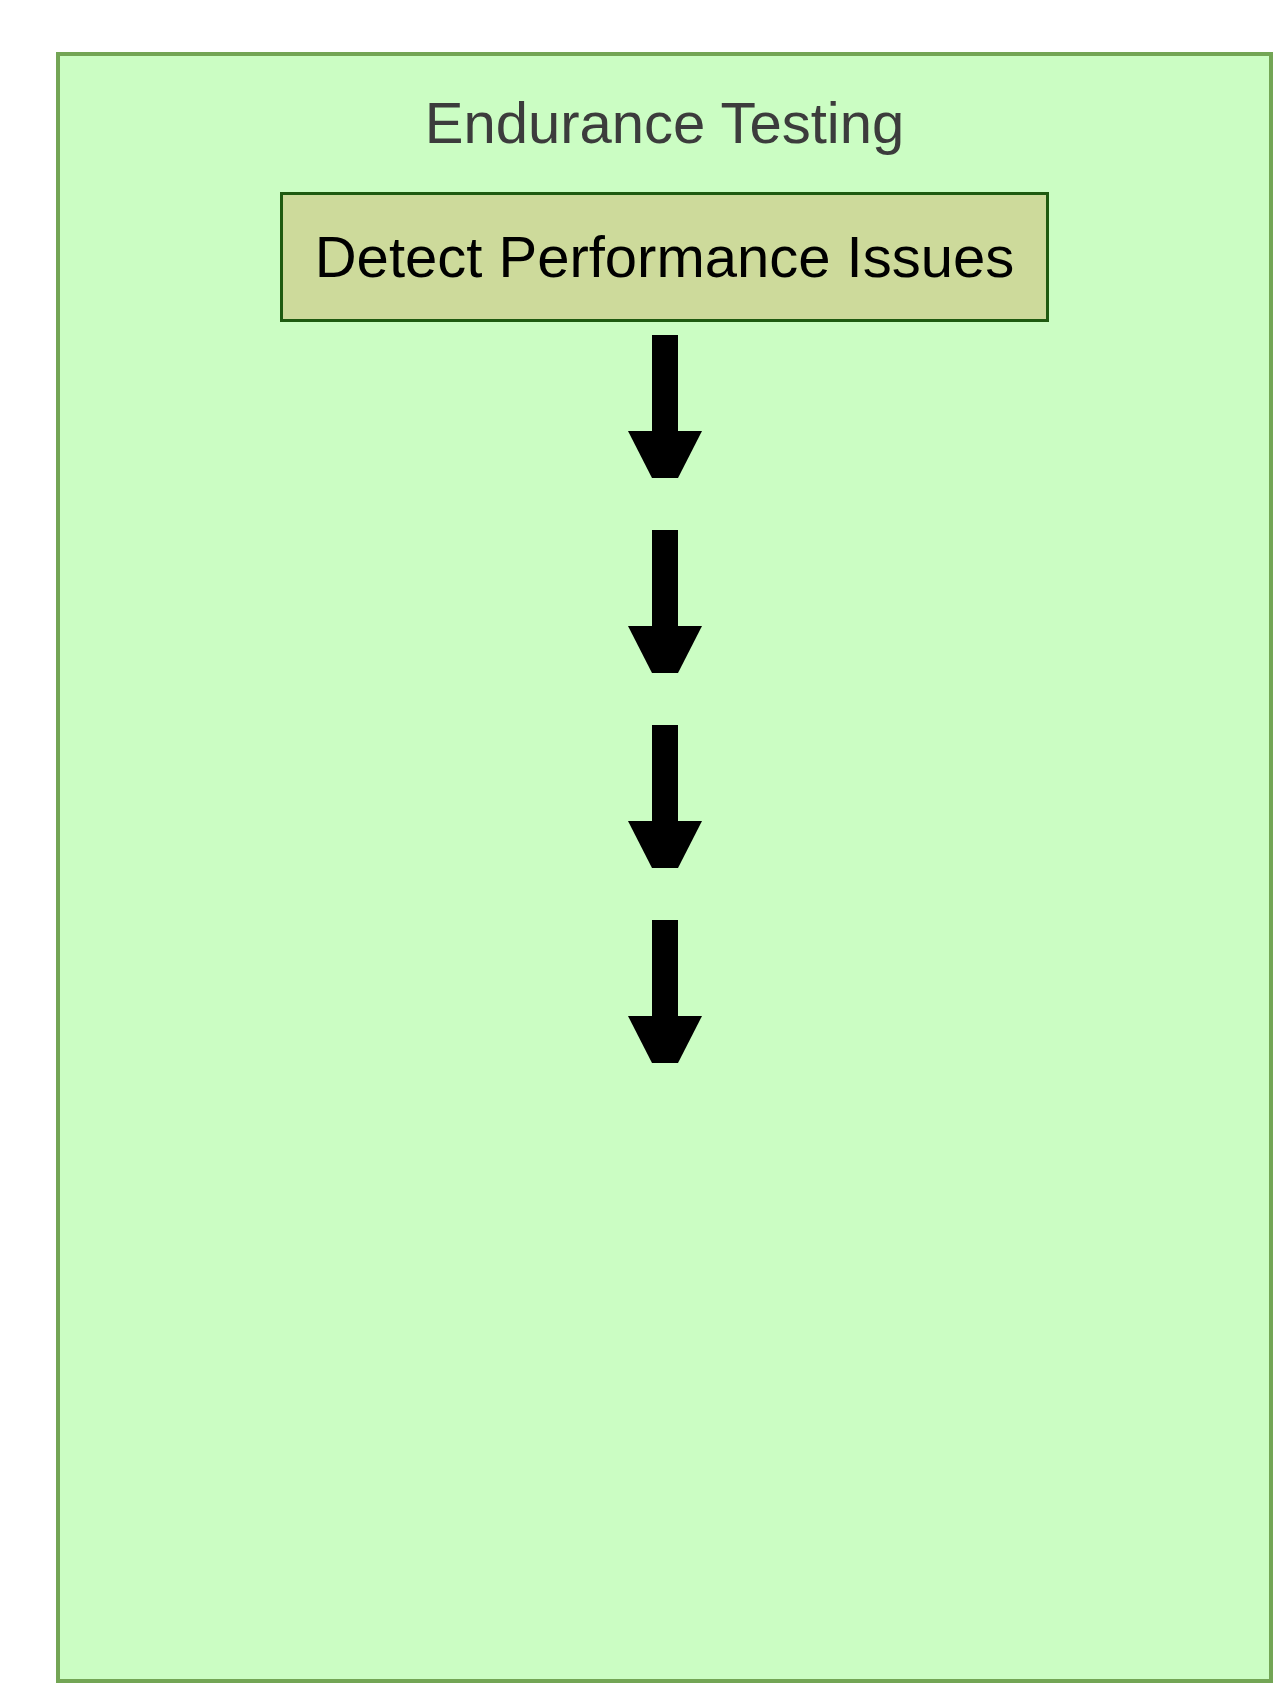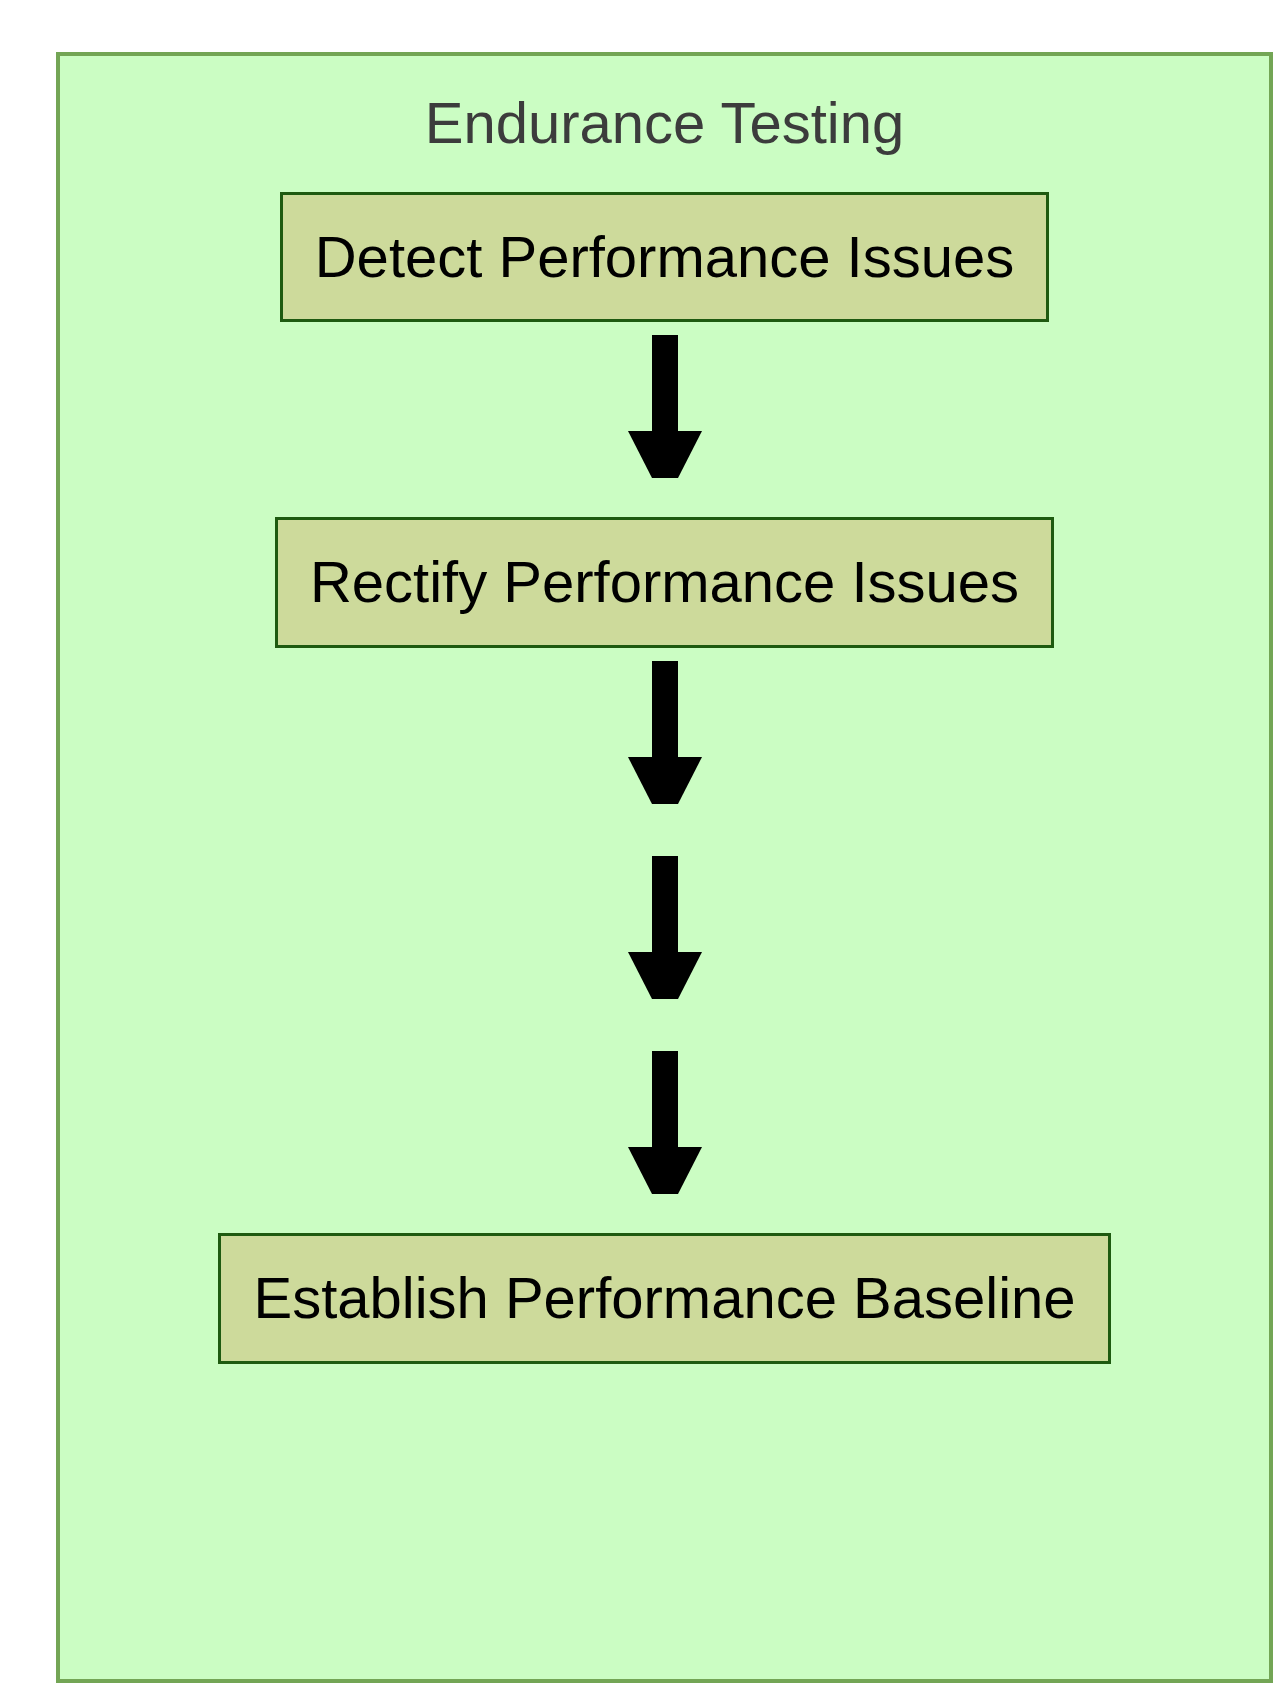--- a/index.html
+++ b/index.html
@@ -89,7 +89,6 @@
       <div class="head"></div>
     </div>
 
-    <div class="node">Rectify Performance Issues</div>
 
     <div class="connector">
       <div class="shaft"></div>

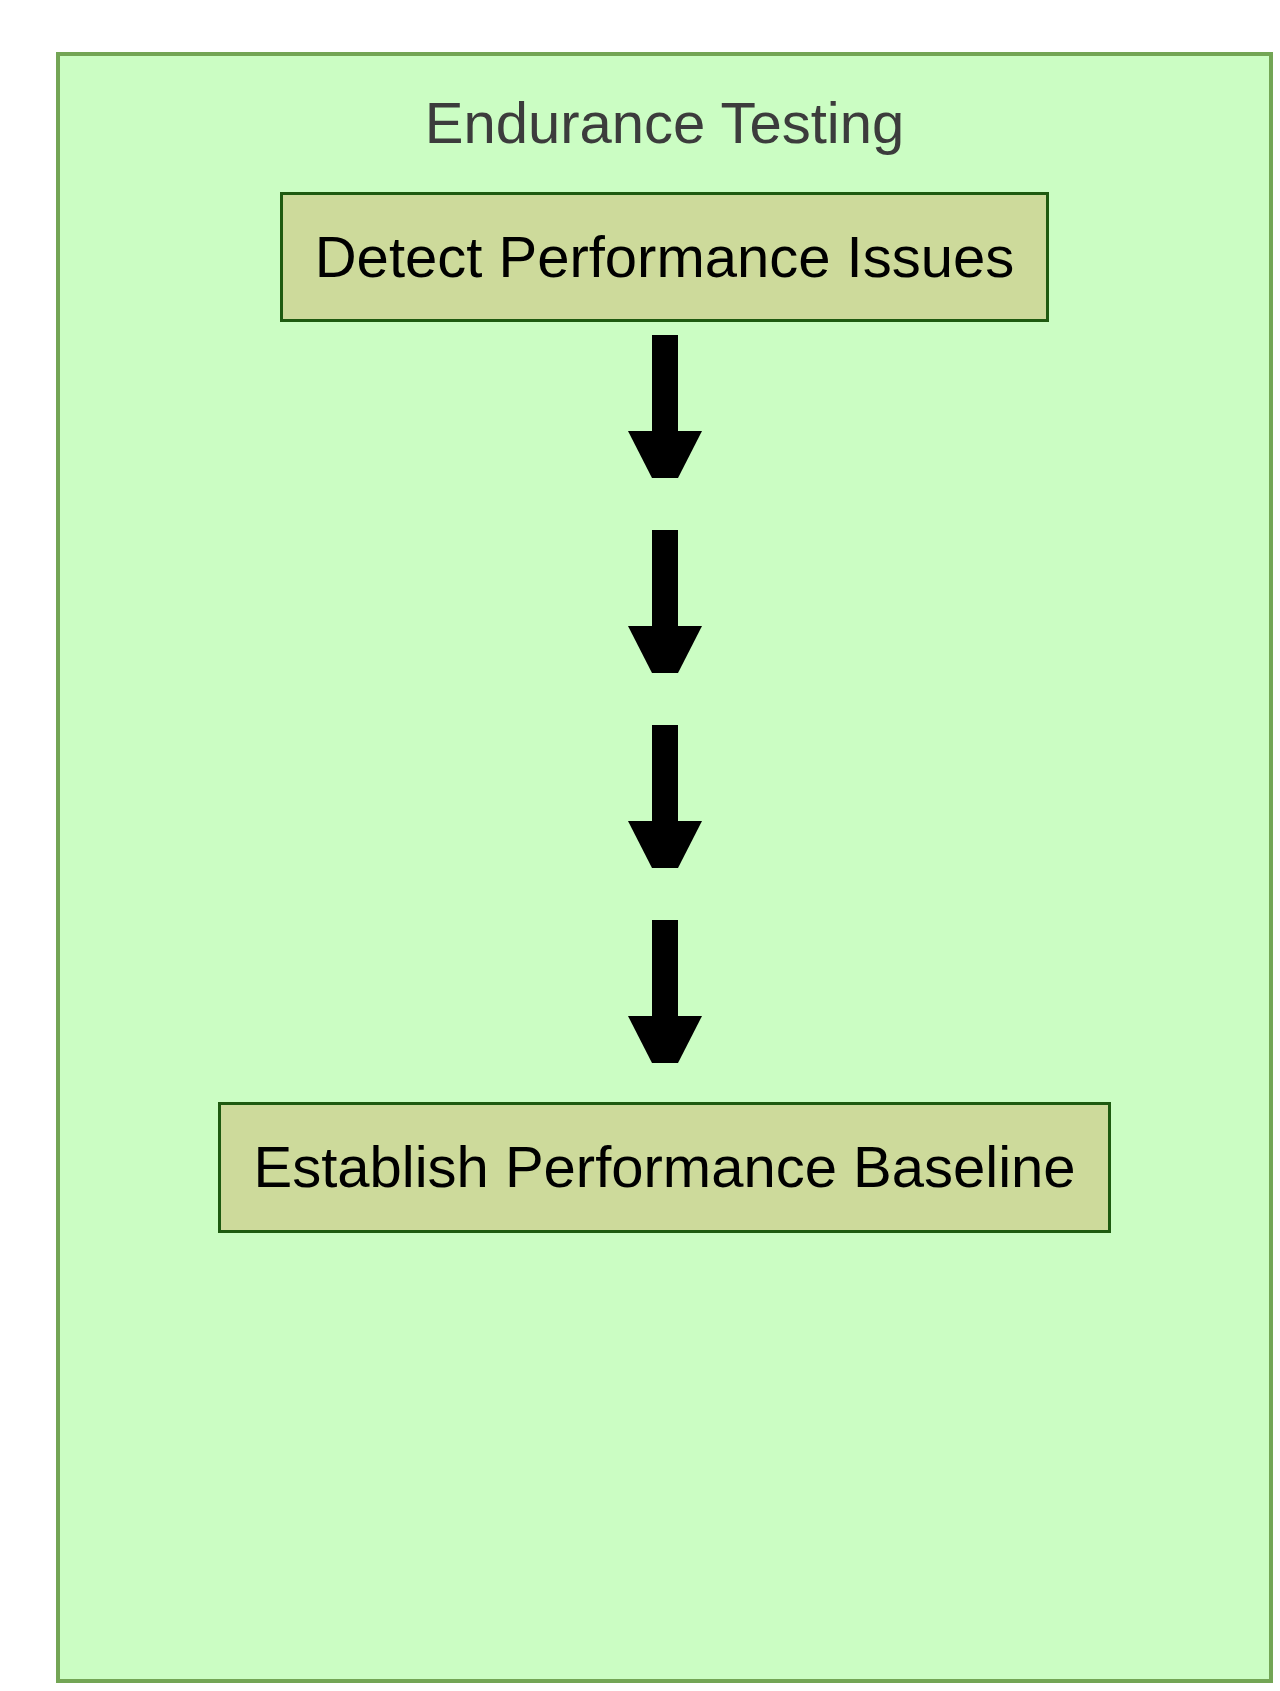--- a/index.html
+++ b/index.html
@@ -107,7 +107,6 @@
       <div class="head"></div>
     </div>
 
-    <div class="node">Establish Performance Baseline</div>
 
   </div>
 </div>

